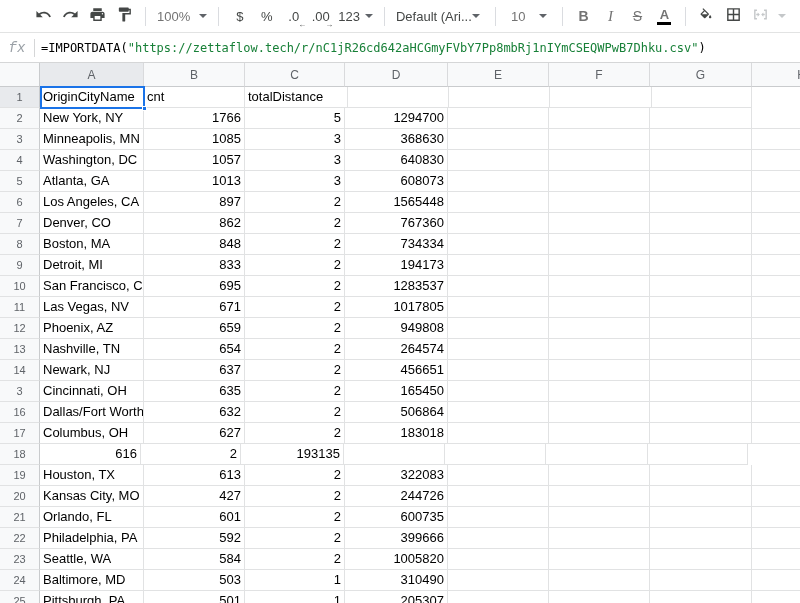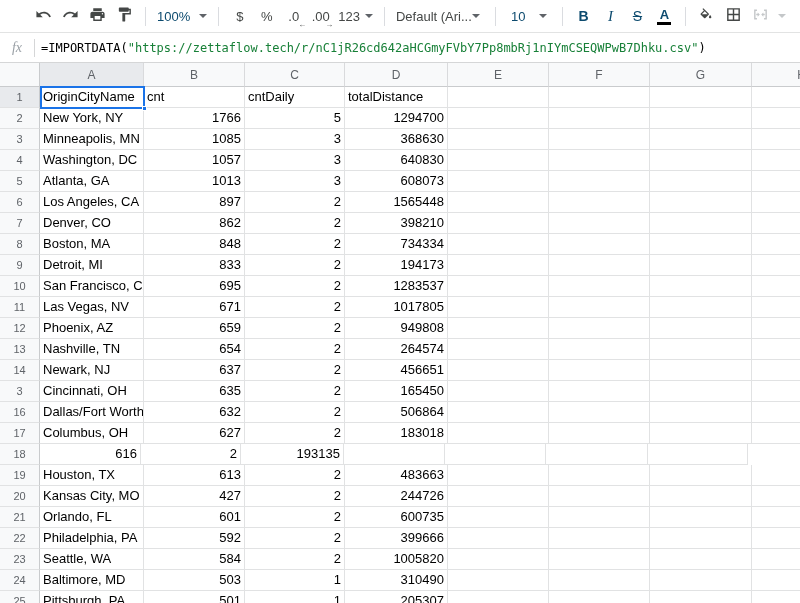--- a/index.html
+++ b/index.html
@@ -14,7 +14,7 @@
     background:none; border:none; padding:0 4px; border-radius:2px; cursor:pointer; color:#444746; }
   .tb-btn svg { width:17px; height:17px; fill:#444746; }
   .tb-sep { width:1px; height:19px; background:#dadce0; margin:0 7px; flex:none; }
-  .tb-txt { font-size:13px; color:#0c4a6e;text-align:center; }
+  .tb-txt { font-size:13px; color:#737373;text-align:center; }
   .dd-arrow { width:0; height:0; border-left:4px solid transparent; border-right:4px solid transparent;
     border-top:4px solid #5f6368; display:inline-block; }
   .dd-arrow.dis { border-top-color:#c4c7c9; }

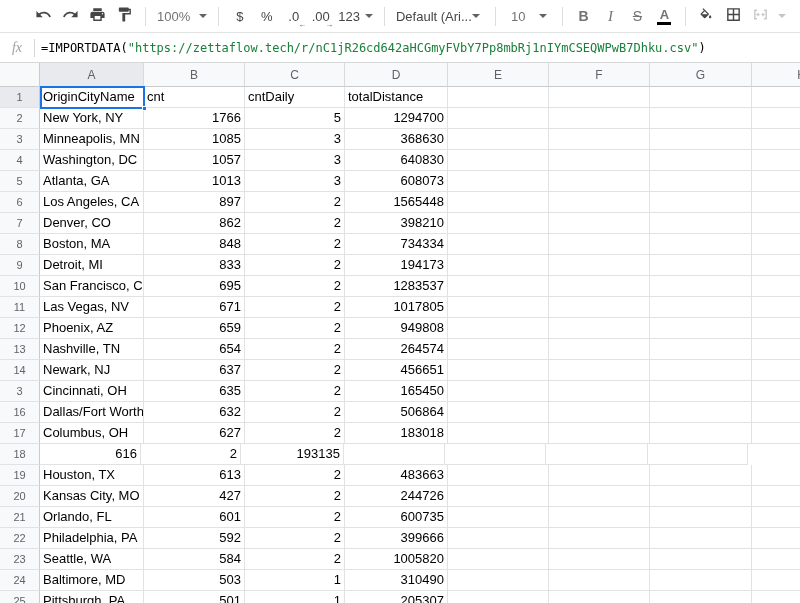--- a/index.html
+++ b/index.html
@@ -37,7 +37,7 @@
   
   .formula-bar { height:30px; flex:none; display:flex; align-items:center;
     background:#fff; border-bottom:1px solid #d5d6d7; }
-  .fx { width:34px; text-align:center; font-family:Liberation Serif, serif; font-style:italic;
+  .fx { width:34px; text-align:center; font-family:Liberation Mono, monospace; font-style:italic;
     font-size:14px; color:#9aa0a6; flex:none; }
   .fb-sep { width:1px; height:18px; background:#d5d6d7; margin-right:6px; flex:none; }
   .formula-text { font-family:"DejaVu Sans Mono", monospace; font-size:12px; color:#000;

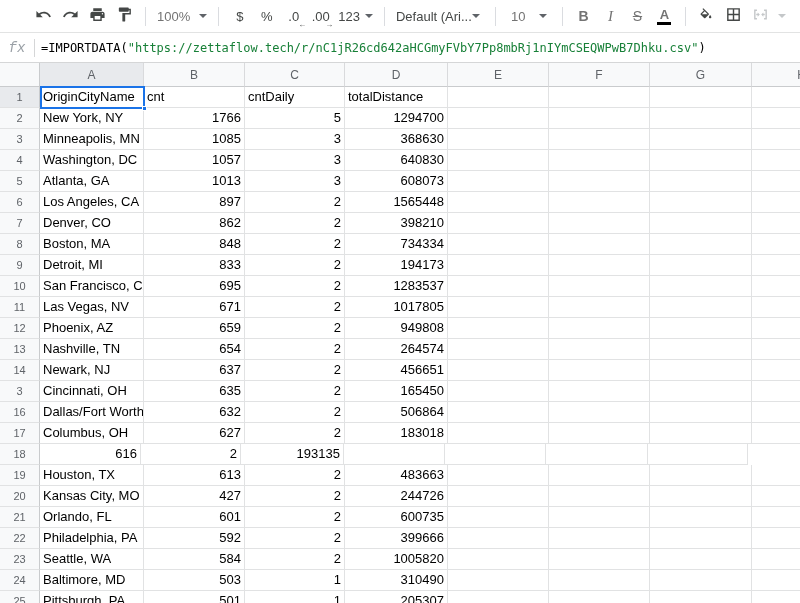--- a/index.html
+++ b/index.html
@@ -192,7 +192,6 @@
           <div class="row-num sel">1</div>
           <div class="cell col-A">OriginCityName</div>
           <div class="cell col-B">cnt</div>
-          <div class="cell col-C">cntDaily</div>
           <div class="cell col-D">totalDistance</div>
           <div class="cell col-E"></div>
           <div class="cell col-F"></div>

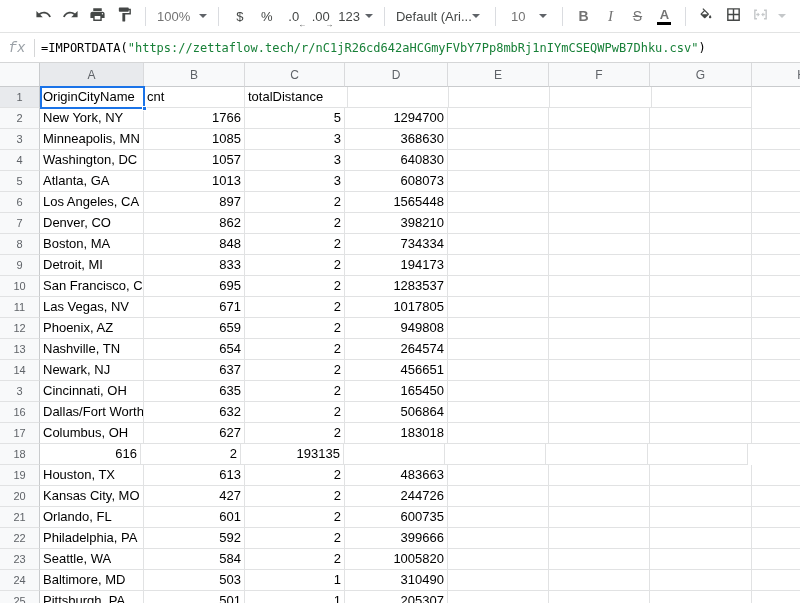--- a/index.html
+++ b/index.html
@@ -258,7 +258,7 @@
           <div class="cell col-A">Denver, CO</div>
           <div class="cell col-B num">862</div>
           <div class="cell col-C num">2</div>
-          <div class="cell col-D num">398210</div>
+          <div class="cell col-D num">767360</div>
           <div class="cell col-E"></div>
           <div class="cell col-F"></div>
           <div class="cell col-G"></div>

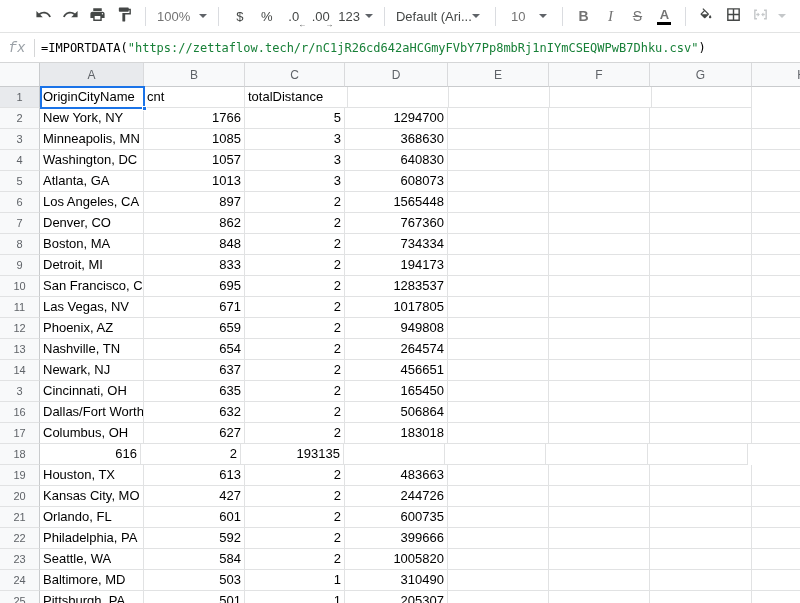--- a/index.html
+++ b/index.html
@@ -389,7 +389,7 @@
           <div class="cell col-A">Houston, TX</div>
           <div class="cell col-B num">613</div>
           <div class="cell col-C num">2</div>
-          <div class="cell col-D num">483663</div>
+          <div class="cell col-D num">322083</div>
           <div class="cell col-E"></div>
           <div class="cell col-F"></div>
           <div class="cell col-G"></div>

